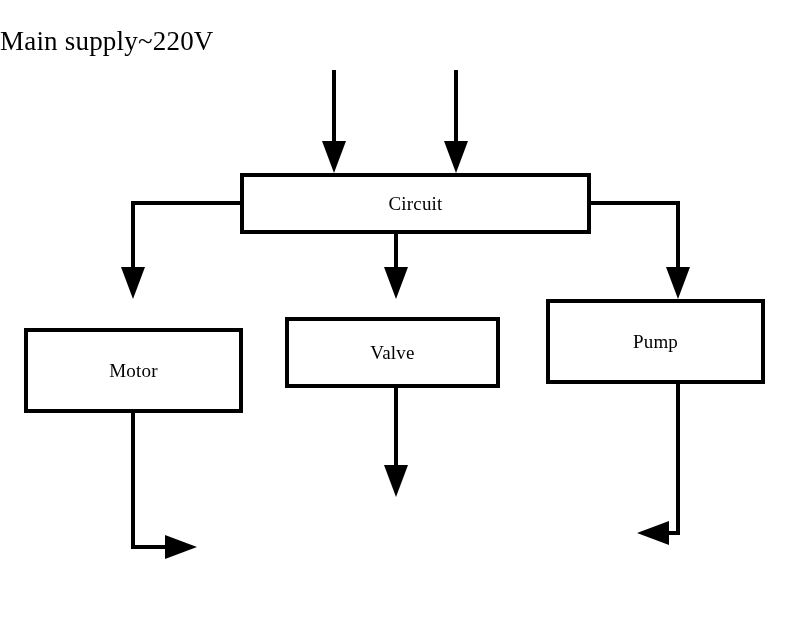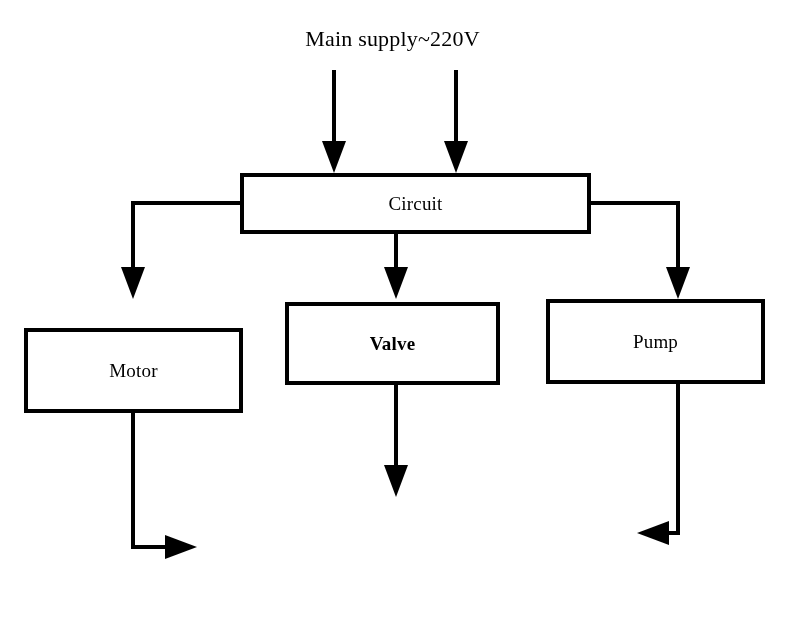--- a/index.html
+++ b/index.html
@@ -44,9 +44,9 @@
     left: 0;
     top: 26px;
     width: 785px;
-    text-align: center;
+    text-align: left;
     color: #000000;
-    font-size: 22px;
+    font-size: 27px;
     letter-spacing: 0.2px;
   }
   #box-circuit  { left: 240px; top: 173px; width: 351px; height: 61px; }

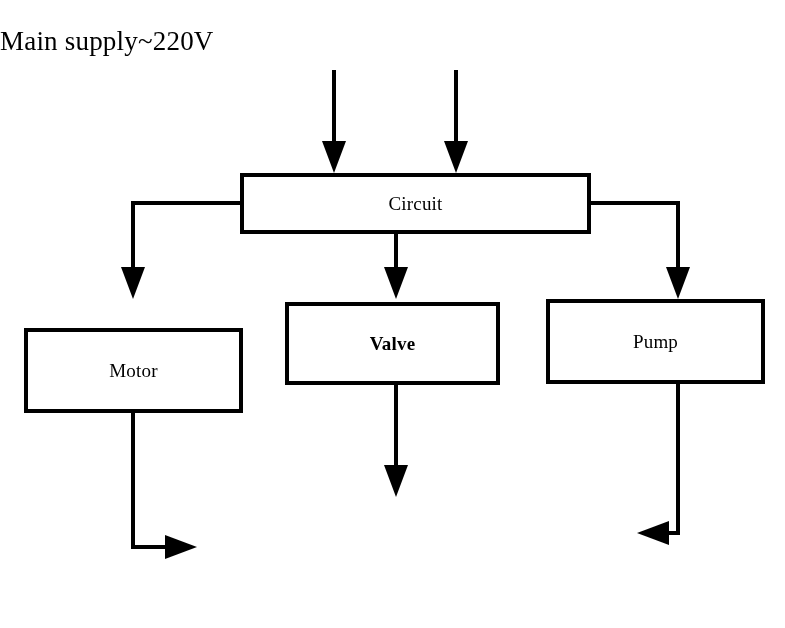--- a/index.html
+++ b/index.html
@@ -51,7 +51,7 @@
   }
   #box-circuit  { left: 240px; top: 173px; width: 351px; height: 61px; }
   #box-motor    { left: 24px;  top: 299px; width: 219px; height: 85px; margin-top: 29px; }
-  #box-valve    { left: 285px; top: 302px; width: 215px; height: 83px; font-weight: bold; }
+  #box-valve    { left: 285px; top: 317px; width: 215px; height: 71px; }
   #box-pump     { left: 546px; top: 299px; width: 219px; height: 85px; }
   #box-washer   { left: 197px; top: 497px; width: 440px; height: 114px; }
 </style>

